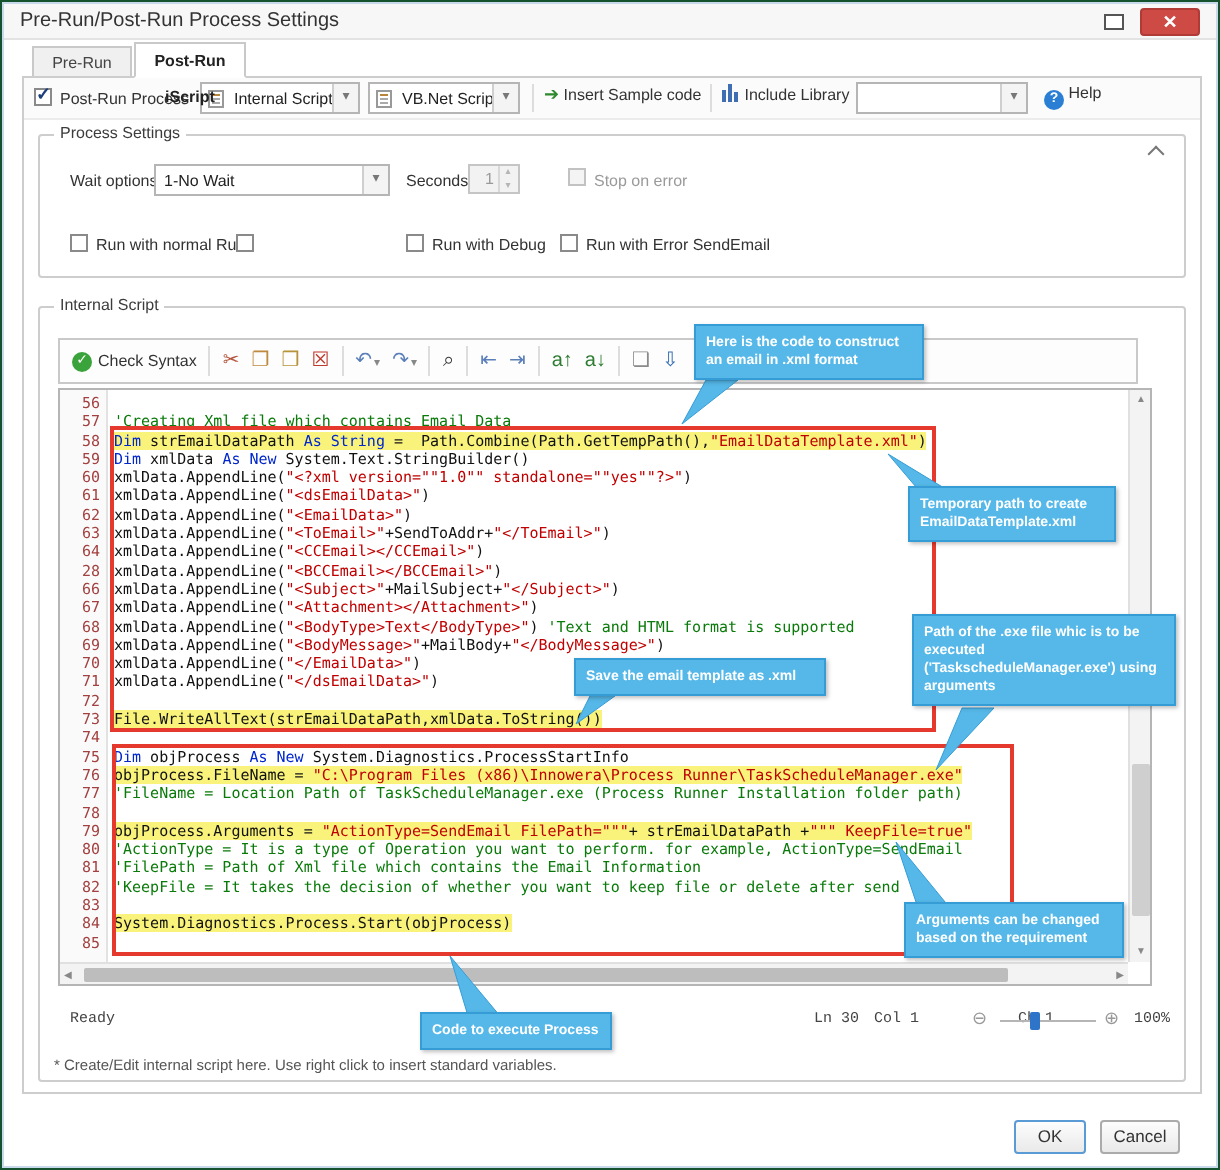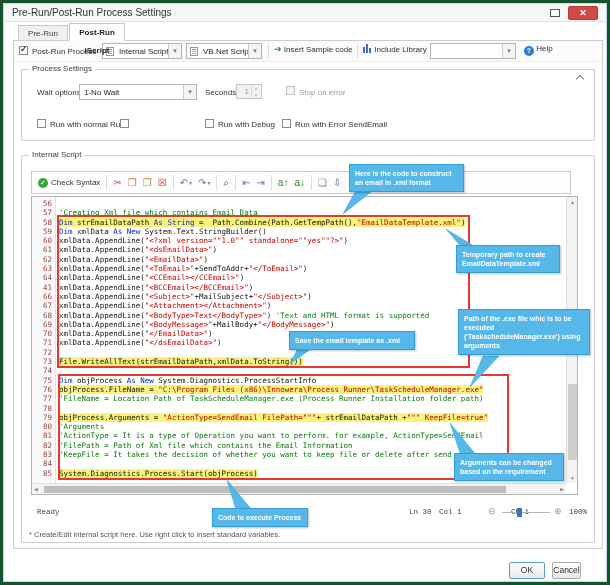--- a/index.html
+++ b/index.html
@@ -5,7 +5,7 @@
   * { margin:0; padding:0; box-sizing:border-box; }
   html,body { width:610px; height:585px; font-family:"Liberation Sans", sans-serif; background:#e8eef5; }
   .dialog { position:absolute; left:0; top:0; width:610px; height:585px; background:#ffffff;
-            border:3px solid #14532d; box-shadow:0 0 0 1px #c9d9ec inset; overflow:hidden;padding-left:14px; }
+            border:1px solid #14532d; box-shadow:0 0 0 1px #c9d9ec inset; overflow:hidden;padding-left:14px; }
 
   
   .titlebar { position:absolute; left:1px; top:1px; right:1px; height:18px; background:#f7f7f7; border-bottom:1px solid #e3e3e3; }

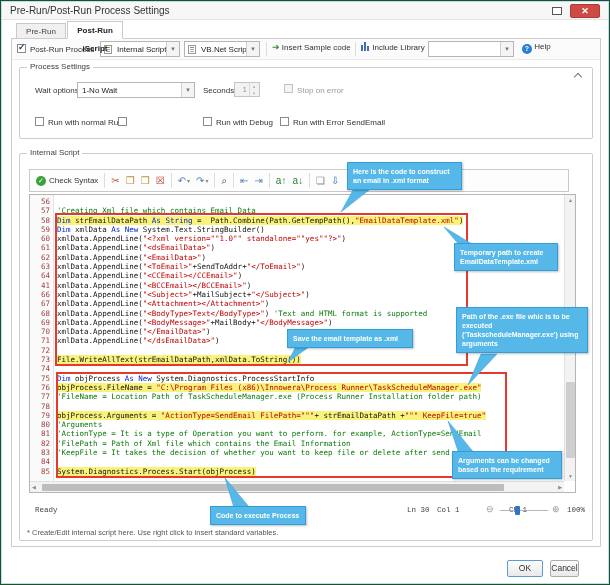--- a/index.html
+++ b/index.html
@@ -256,7 +256,7 @@
         <div class="gn">62</div>
         <div class="gn">63</div>
         <div class="gn">64</div>
-        <div class="gn">41</div>
+        <div class="gn">28</div>
         <div class="gn">66</div>
         <div class="gn">67</div>
         <div class="gn">68</div>

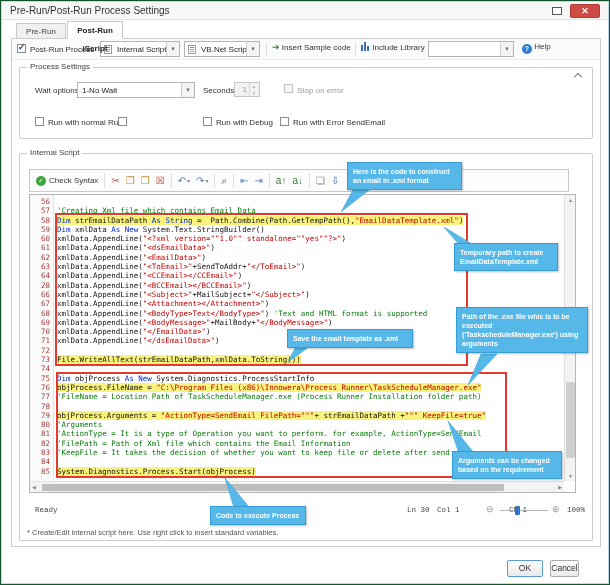--- a/index.html
+++ b/index.html
@@ -303,7 +303,6 @@
         <div class="cl"><span><span class="tk-c">'FileName = Location Path of TaskScheduleManager.exe (Process Runner Installation folder path)</span></span></div>
         <div class="cl"><span></span></div>
         <div class="cl"><span class="hl"><span class="tk-t">objProcess.Arguments = </span><span class="tk-s">"ActionType=SendEmail FilePath="""</span><span class="tk-t">+ strEmailDataPath +</span><span class="tk-s">""" KeepFile=true"</span></span></div>
-        <div class="cl"><span><span class="tk-c">'Arguments</span></span></div>
         <div class="cl"><span><span class="tk-c">'ActionType = It is a type of Operation you want to perform. for example, ActionType=SendEmail</span></span></div>
         <div class="cl"><span><span class="tk-c">'FilePath = Path of Xml file which contains the Email Information</span></span></div>
         <div class="cl"><span><span class="tk-c">'KeepFile = It takes the decision of whether you want to keep file or delete after send</span></span></div>

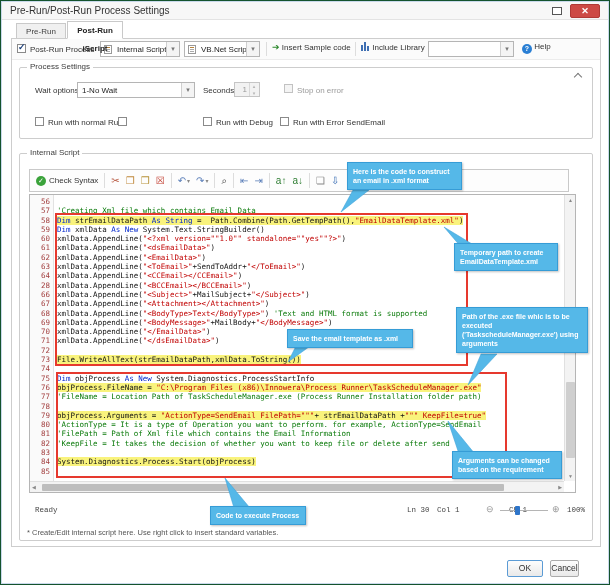--- a/index.html
+++ b/index.html
@@ -353,7 +353,7 @@
   <div class="footnote">* Create/Edit internal script here. Use right click to insert standard variables.</div>
 
   <div class="fbtn" style="left:506px;top:559px;width:36px;border-color:#5b9bd5;">OK</div>
-  <div class="fbtn" style="left:549px;top:559px;width:29px;">Cancel</div>
+  <div class="fbtn" style="left:549px;top:559px;width:40px;">Cancel</div>
 
 </div>
 

